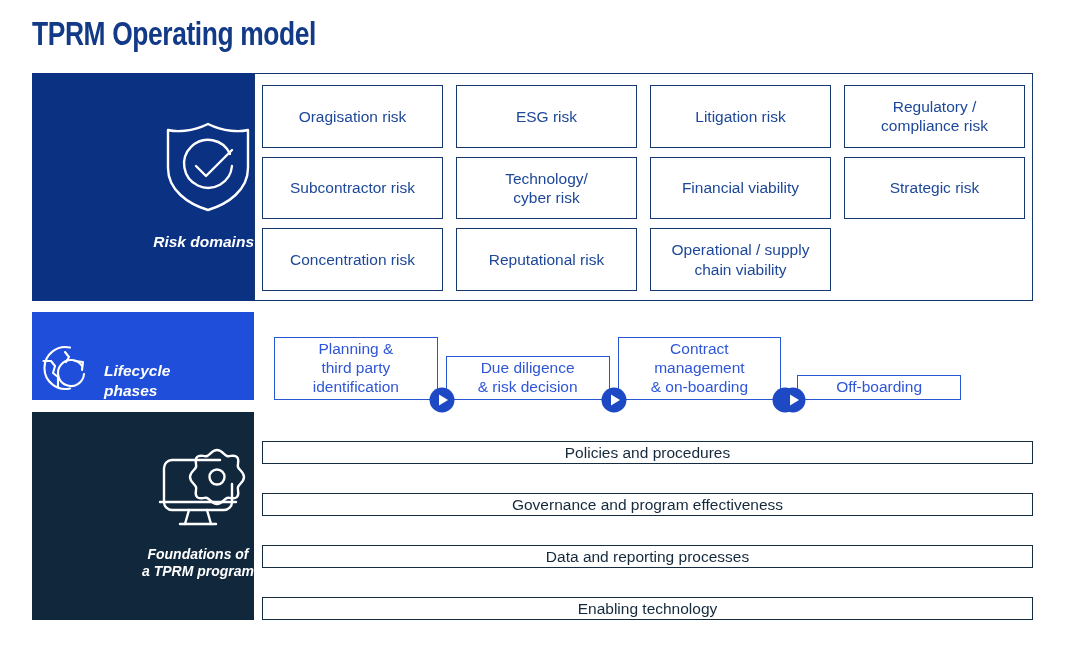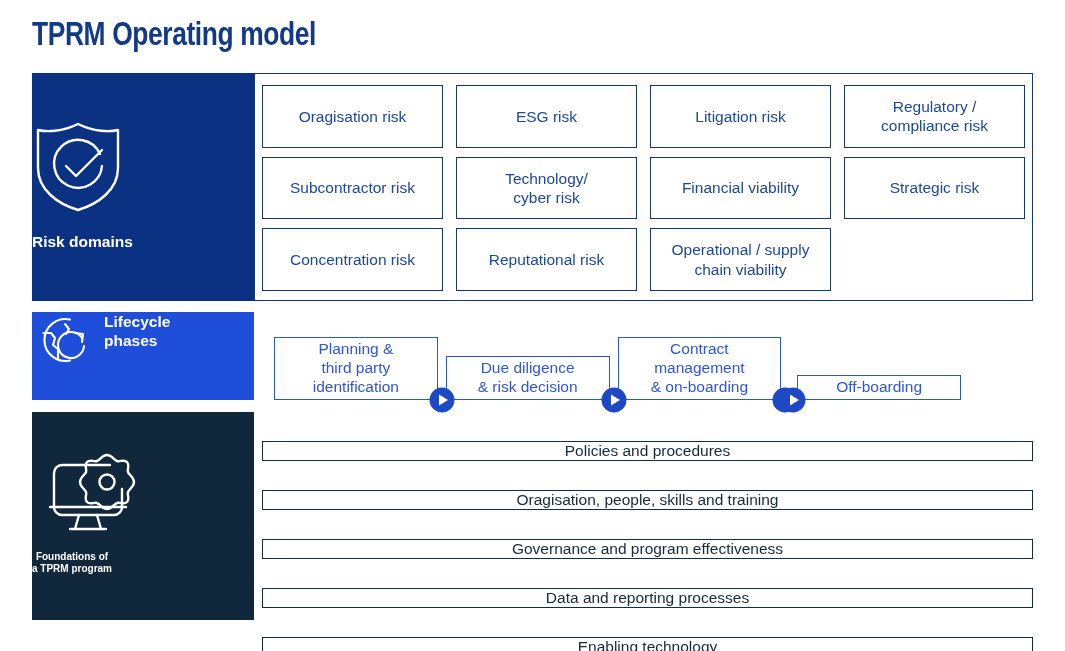--- a/index.html
+++ b/index.html
@@ -35,9 +35,10 @@
     left: 32px;
     display: flex;
     flex-direction: column;
-    align-items: flex-start;
-    justify-content: center;
-    box-sizing: border-box;
+    align-items: flex-end;
+    justify-content: center;
+    box-sizing: border-box;
+    font-style: italic;
   }
   .panel-label {
     color: #ffffff;

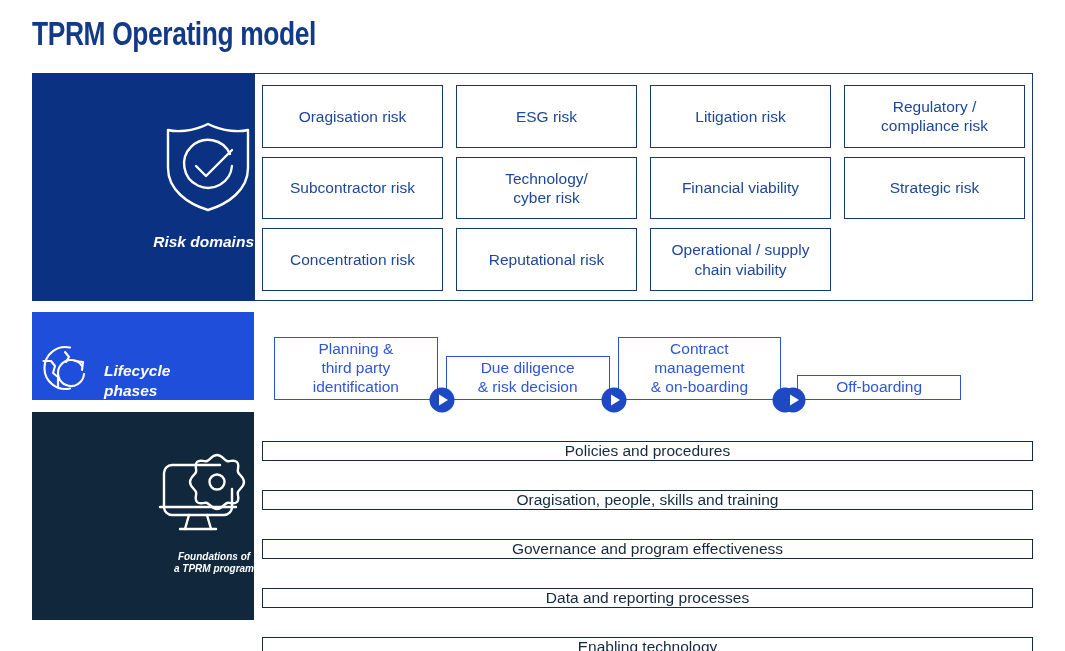--- a/index.html
+++ b/index.html
@@ -274,7 +274,6 @@
 
 <div id="foundations-rows">
   <div class="foundation-row">Policies and procedures</div>
-  <div class="foundation-row">Oragisation, people, skills and training</div>
   <div class="foundation-row">Governance and program effectiveness</div>
   <div class="foundation-row">Data and reporting processes</div>
   <div class="foundation-row">Enabling technology</div>

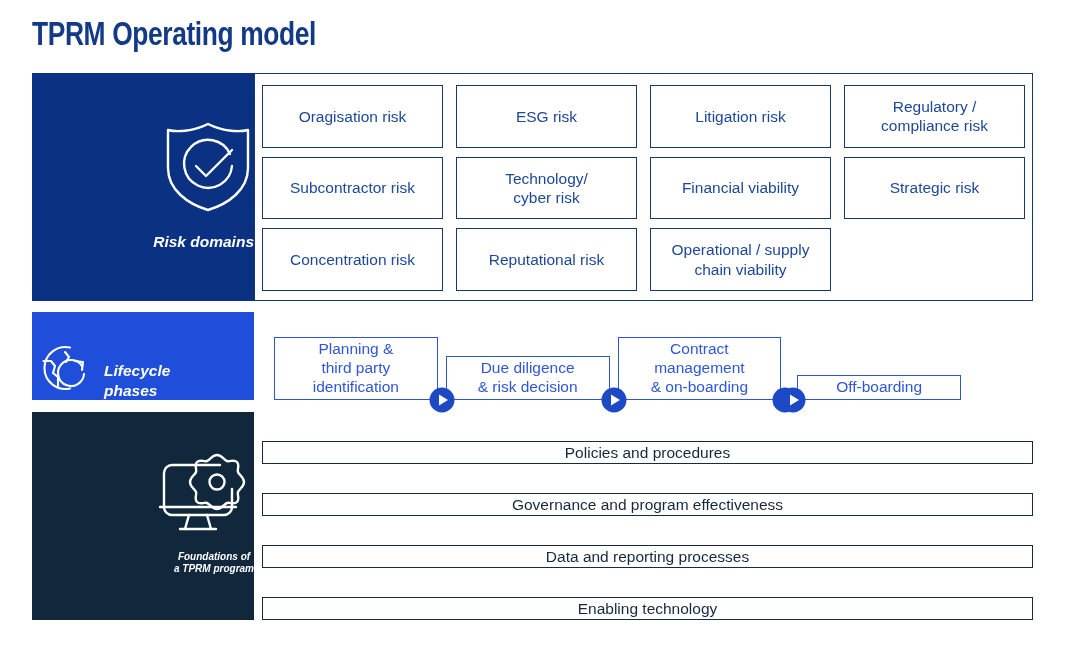--- a/index.html
+++ b/index.html
@@ -157,7 +157,7 @@
     background: #10273c;
     padding-bottom: 6px;
   }
-  #foundations-panel .panel-label { font-size: 10px; margin-top: 4px; }
+  #foundations-panel .panel-label { font-size: 14px; margin-top: 4px; }
   #monitor-icon { width: 112px; height: 92px; }
 
   #foundations-rows {

